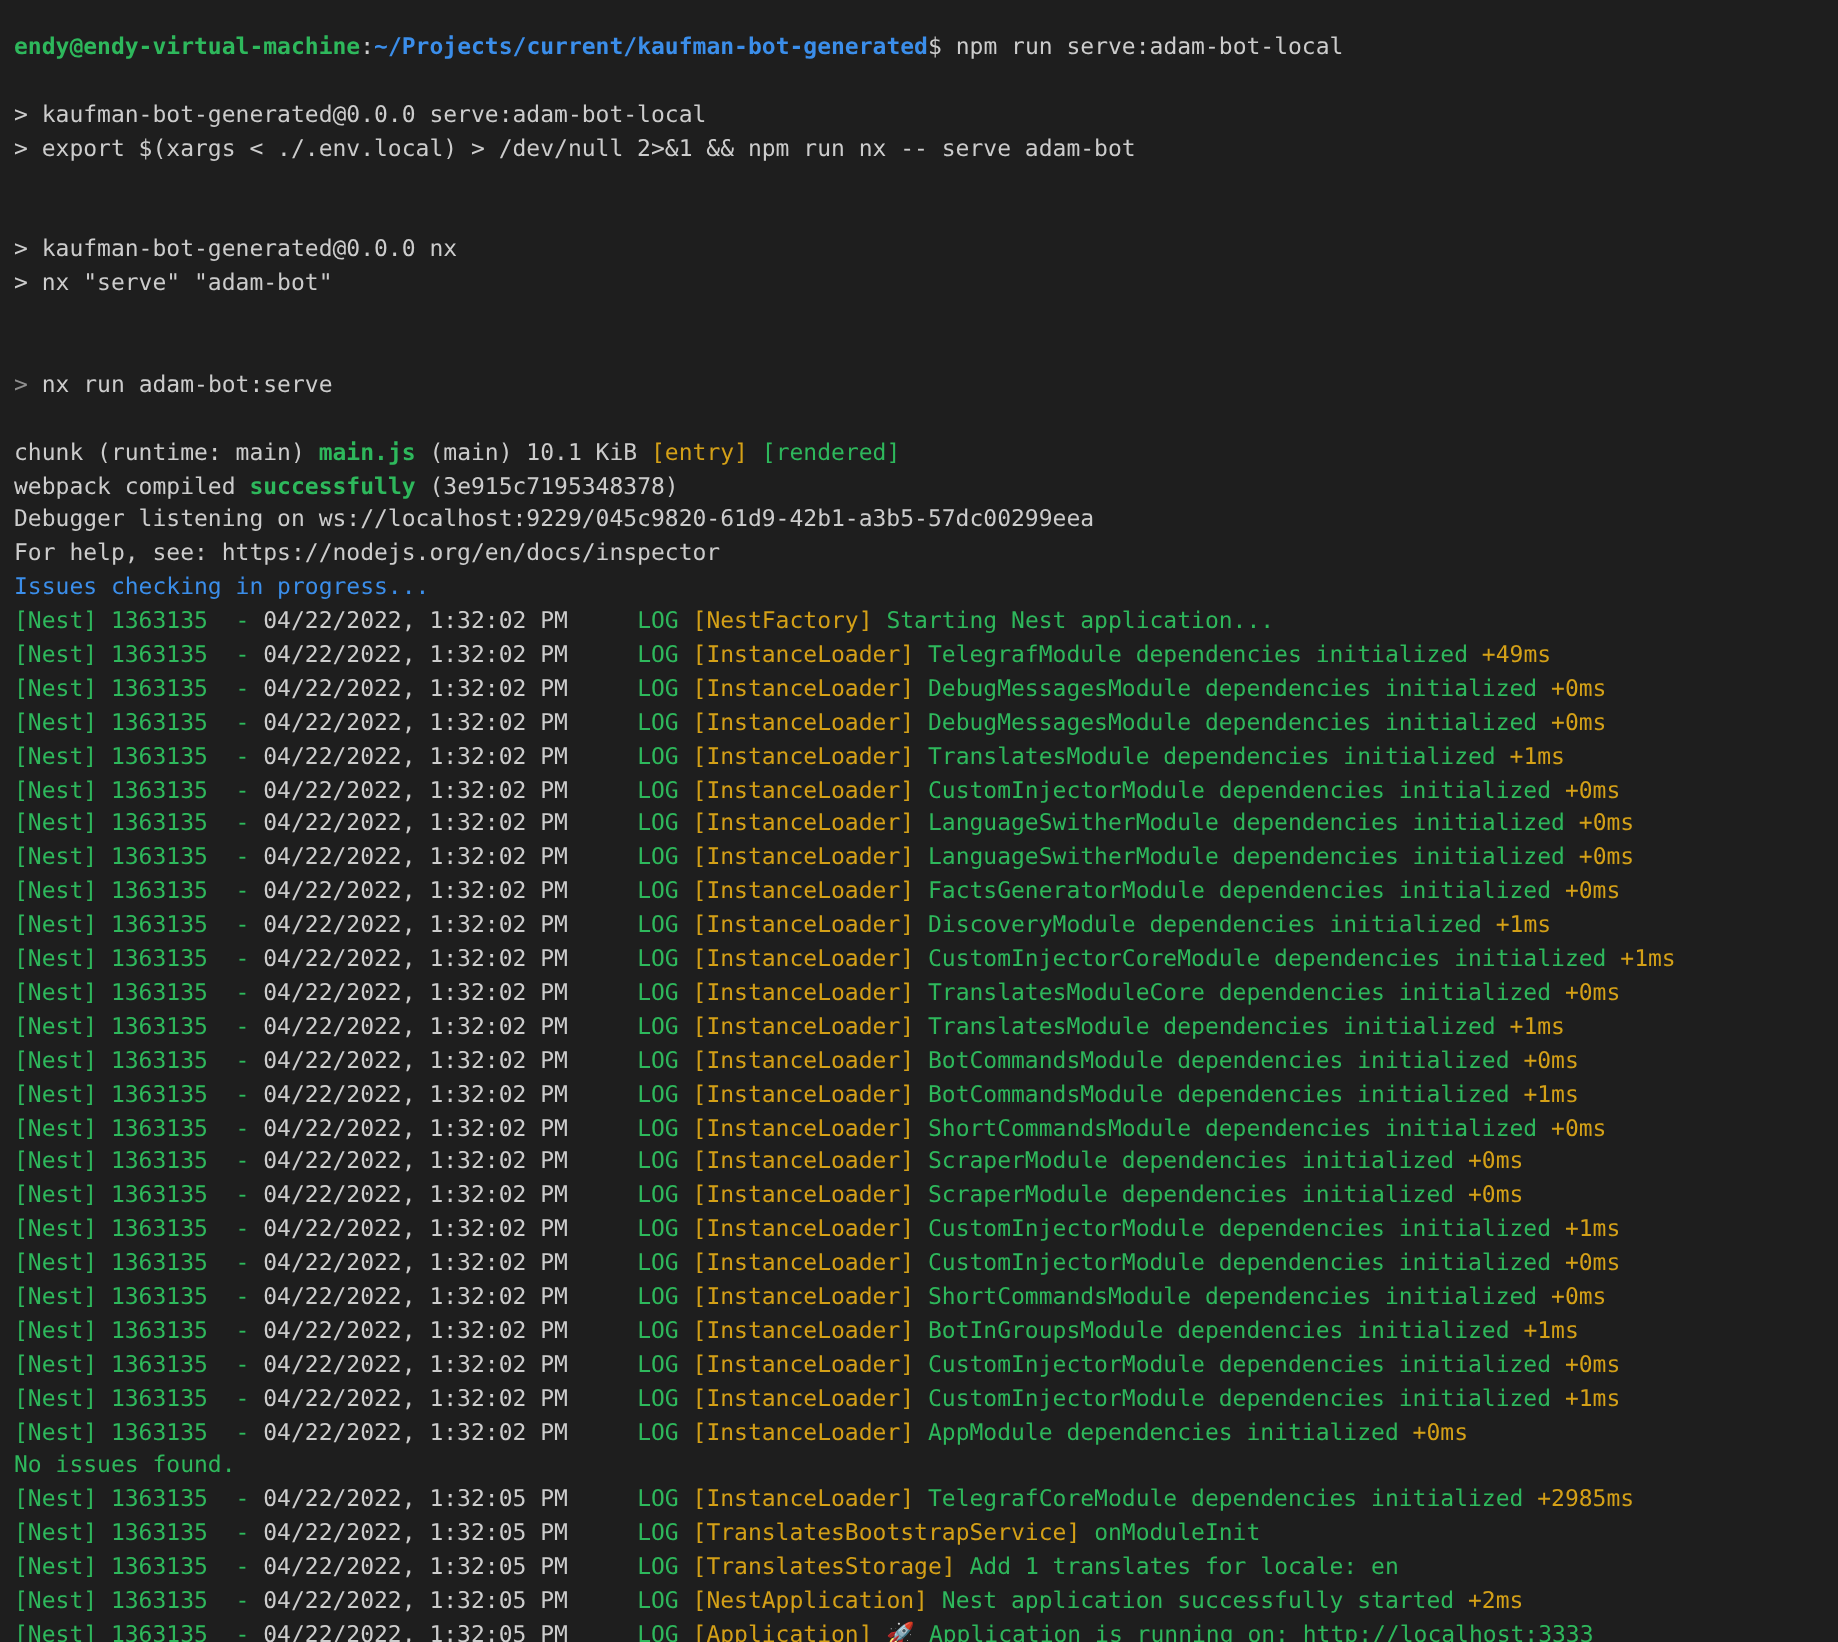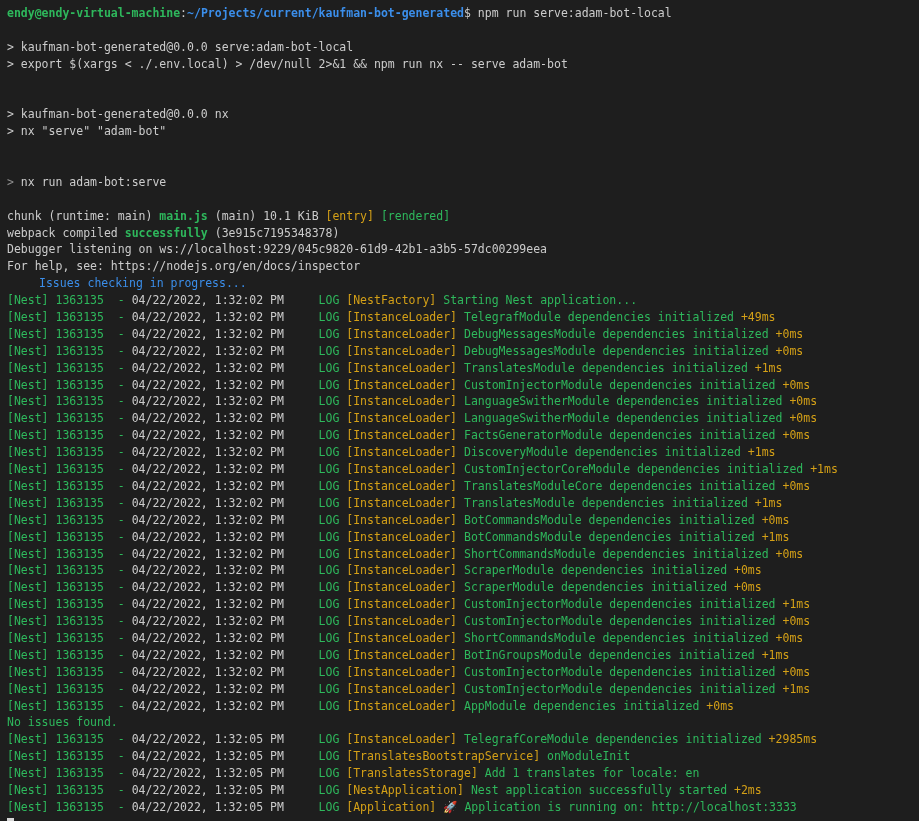--- a/index.html
+++ b/index.html
@@ -14,7 +14,7 @@
   }
   .terminal{
     width:100%;height:100%;
-    padding:5px 4px 0 7px;
+    padding:15px 4px 0 7px;
     font-family:"DejaVu Sans Mono","Liberation Mono",monospace;
     font-size:11.5px;
     line-height:16.9px;

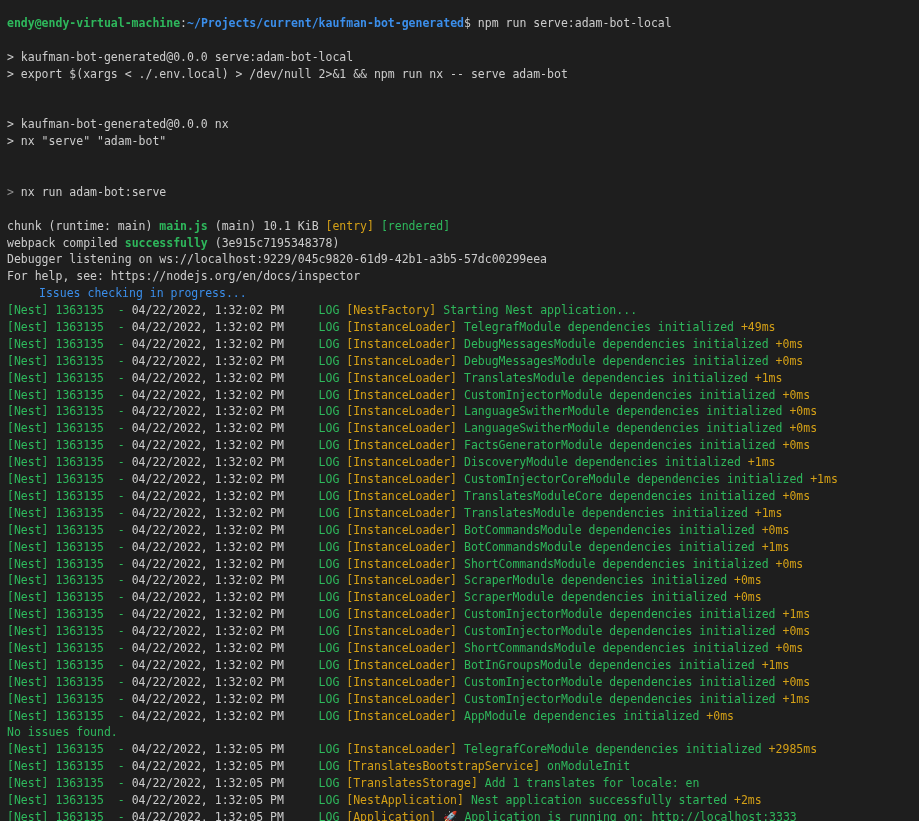--- a/index.html
+++ b/index.html
@@ -23,7 +23,7 @@
   .s-fg{color:var(--foreground);}
   .s-green{color:var(--green);}
   .s-green-bold{color:var(--green);font-weight:700;}
-  .s-blue{color:var(--blue);margin-left:32px;}
+  .s-blue{color:var(--blue);}
   .s-blue-bold{color:var(--blue);font-weight:700;}
   .s-yellow{color:var(--yellow);text-align:right;}
   .s-gray{color:var(--gray);}

